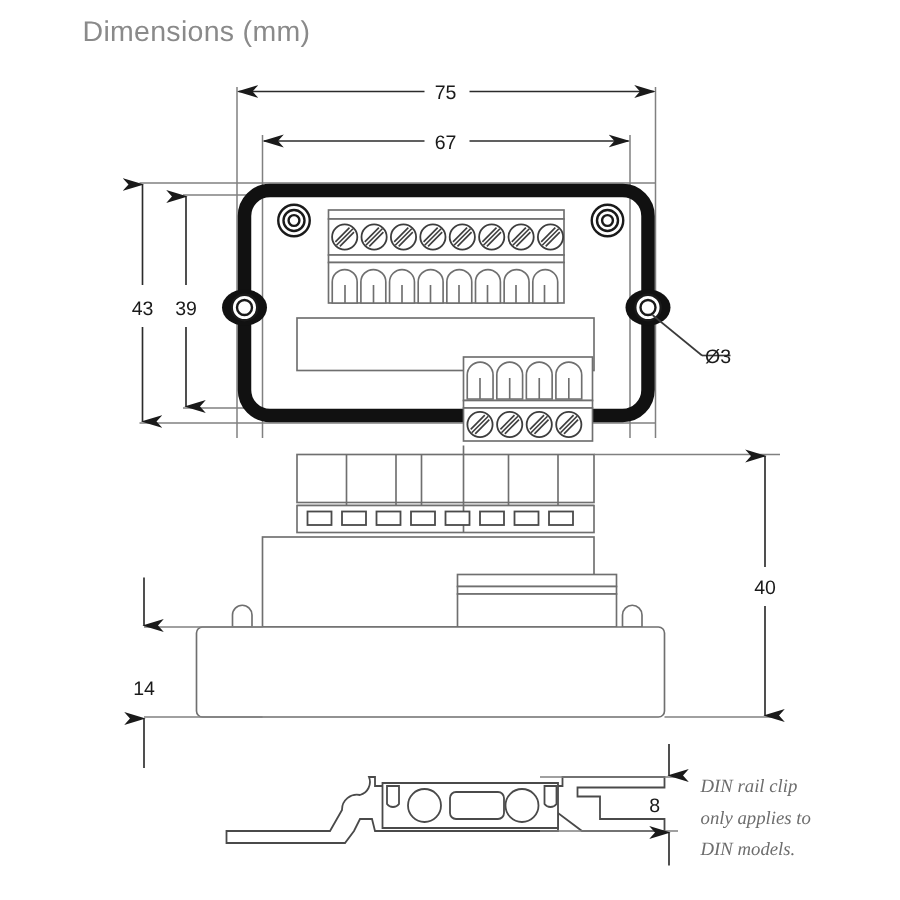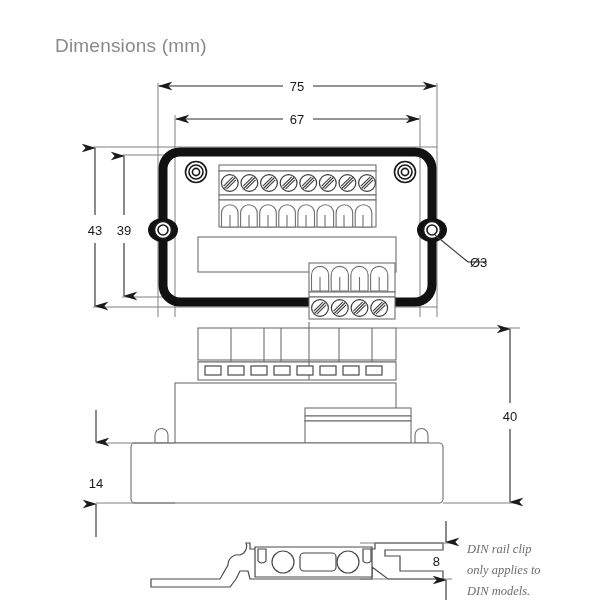--- a/index.html
+++ b/index.html
@@ -19,7 +19,6 @@
     position: relative;
     width: 600px;
     height: 424px;
-    margin-top: 25px;
   }
   svg.drawing {
     display: block;

